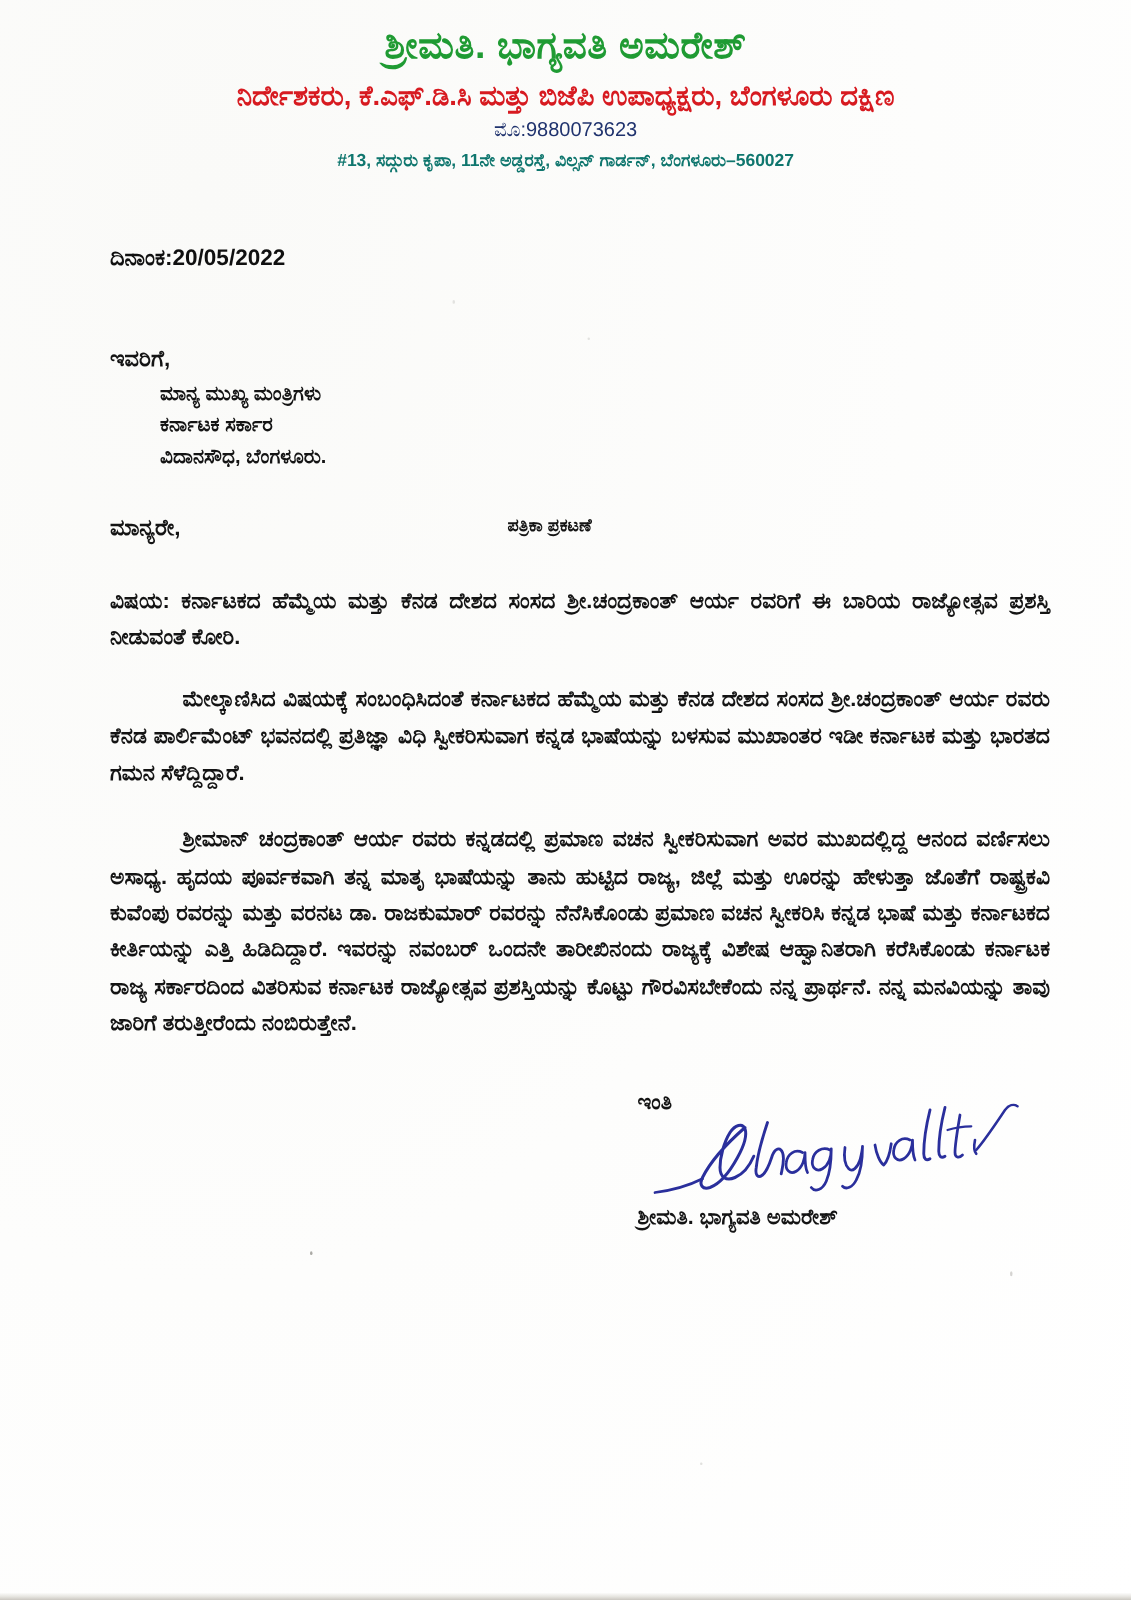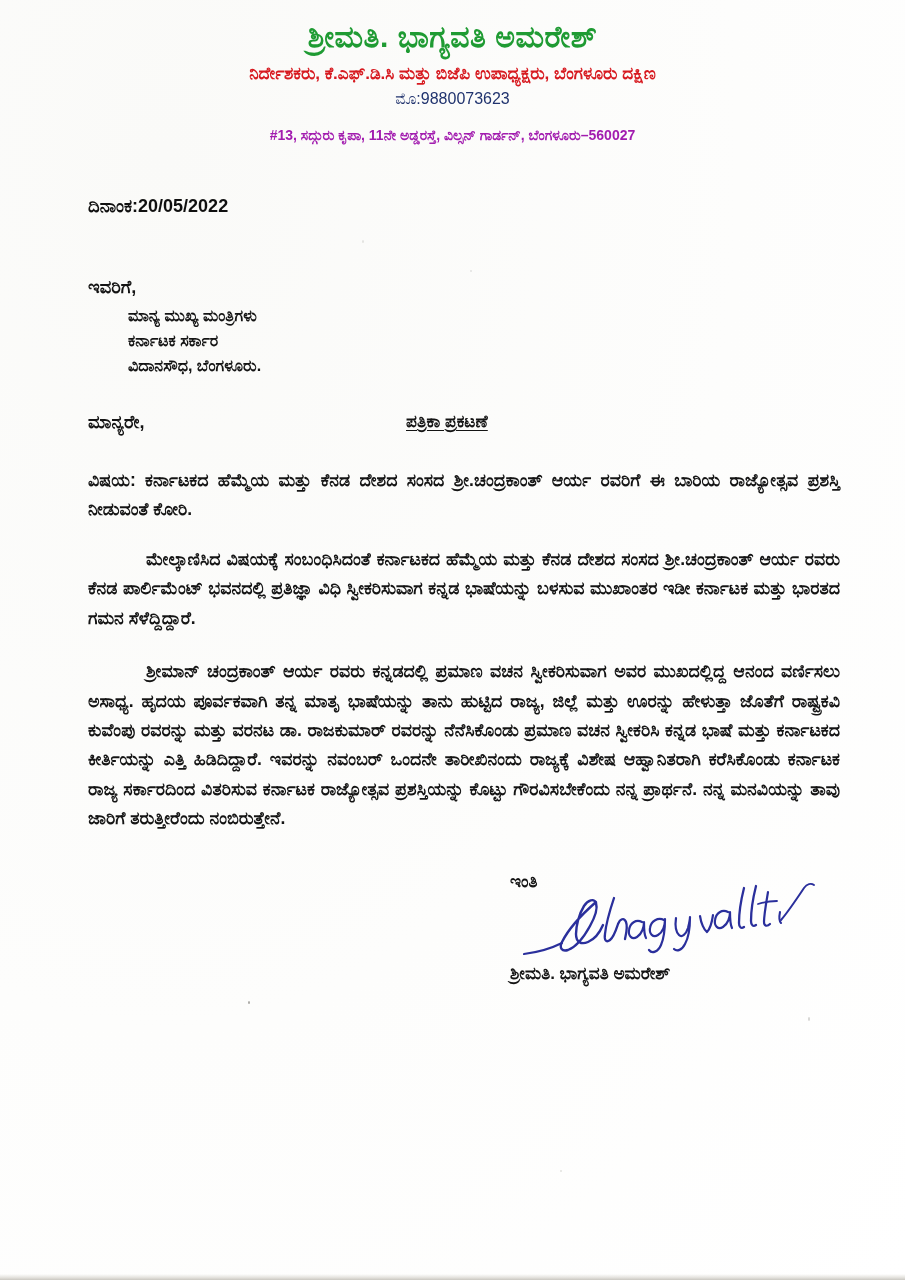--- a/index.html
+++ b/index.html
@@ -59,7 +59,7 @@
   }
   .lh-sub1 {
     margin-top: 7px;
-    font-size: 17px;
+    font-size: 22px;
     font-weight: bold;
     color: #d71a20;
     line-height: 1.3;

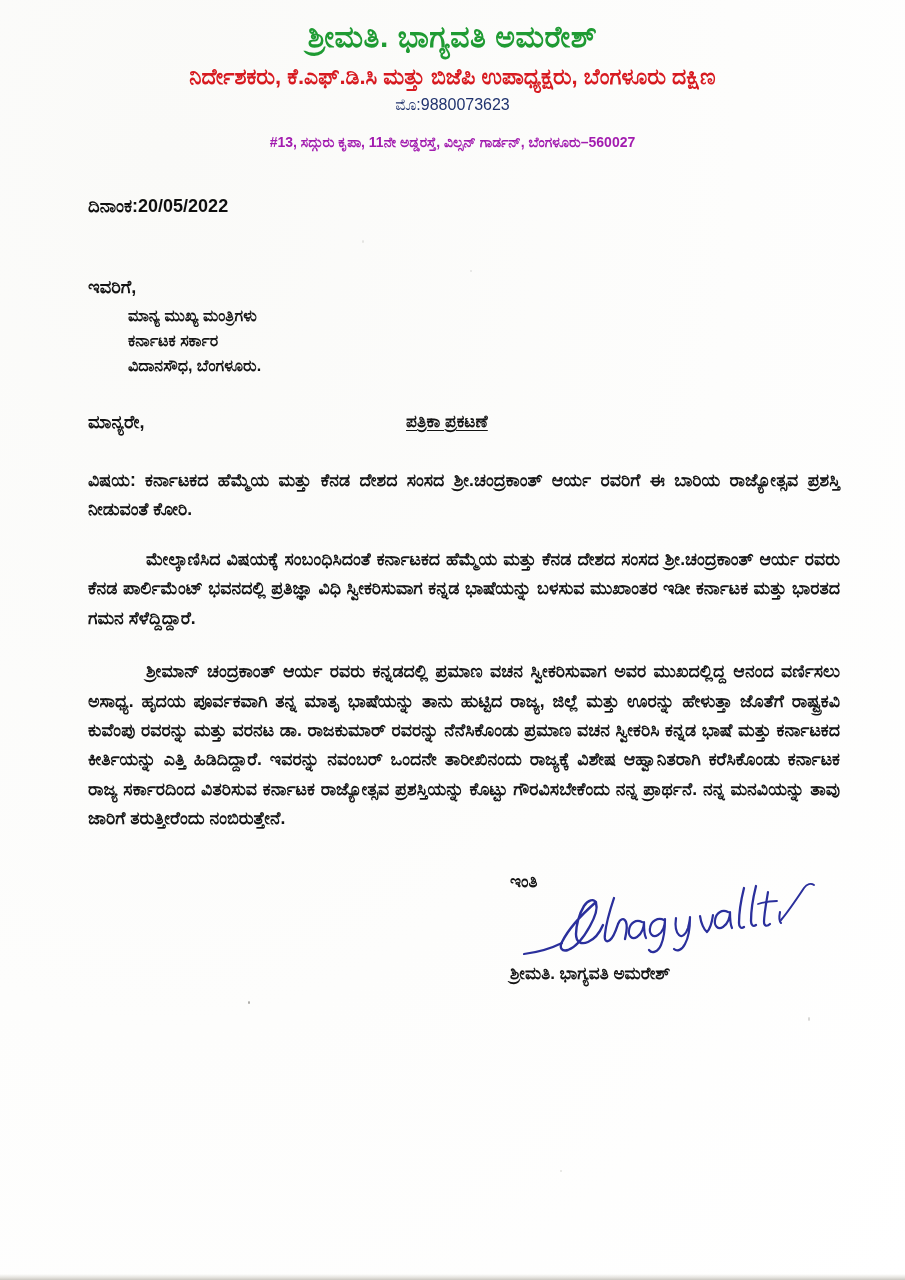--- a/index.html
+++ b/index.html
@@ -79,10 +79,10 @@
     line-height: 1.3;
   }
   .lh-address {
-    margin-top: 17px;
+    margin-top: 3px;
     font-size: 14px;
     font-weight: bold;
-    color: #a21caf;
+    color: #0f766e;
     line-height: 1.3;
   }
 

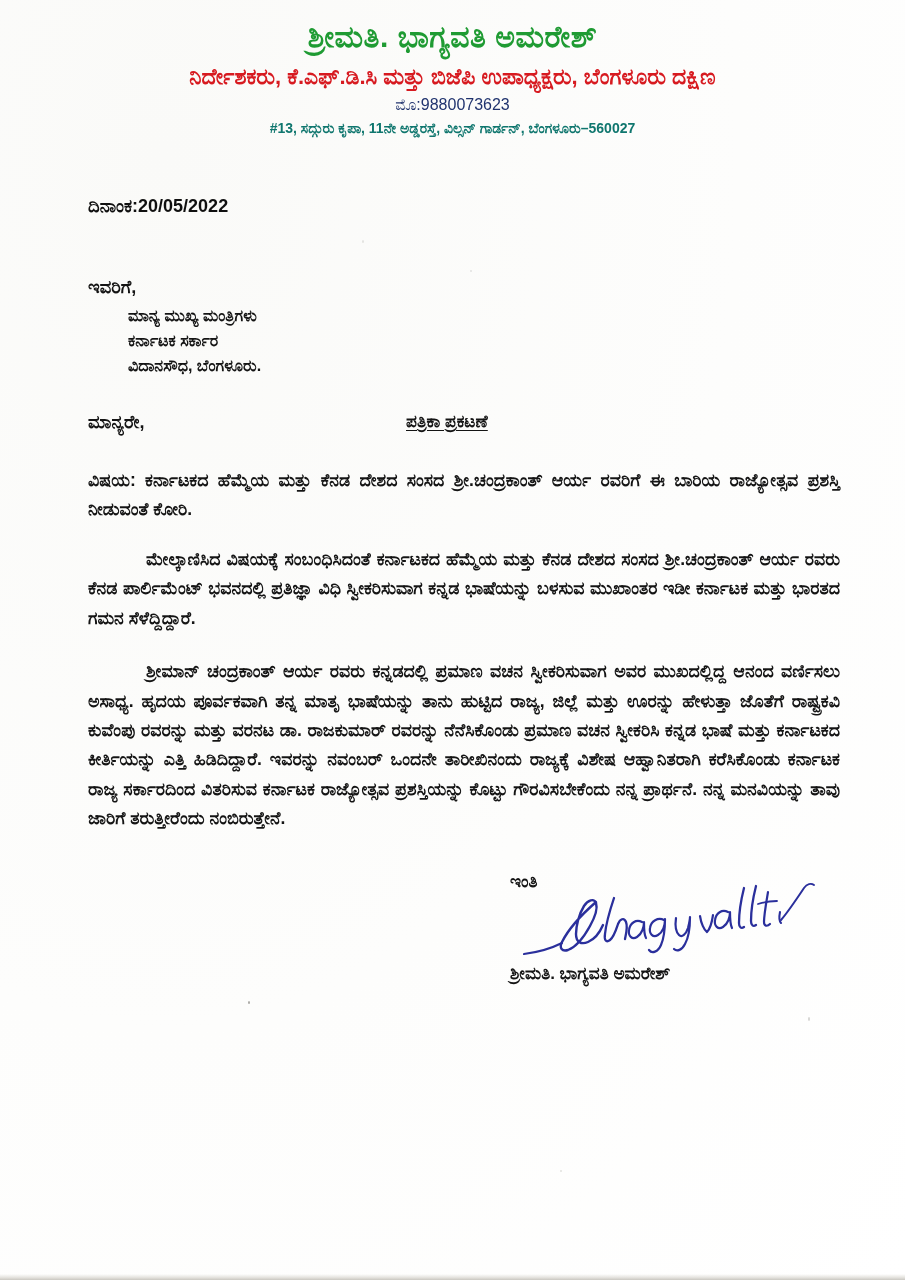--- a/index.html
+++ b/index.html
@@ -126,9 +126,8 @@
     position: absolute;
     left: 318px;
     top: 0;
-    font-size: 17px;
-    font-weight: bold;
-    text-decoration: underline;
+    font-size: 14px;
+    font-weight: bold;
     text-underline-offset: 3px;
   }
   .subject {

